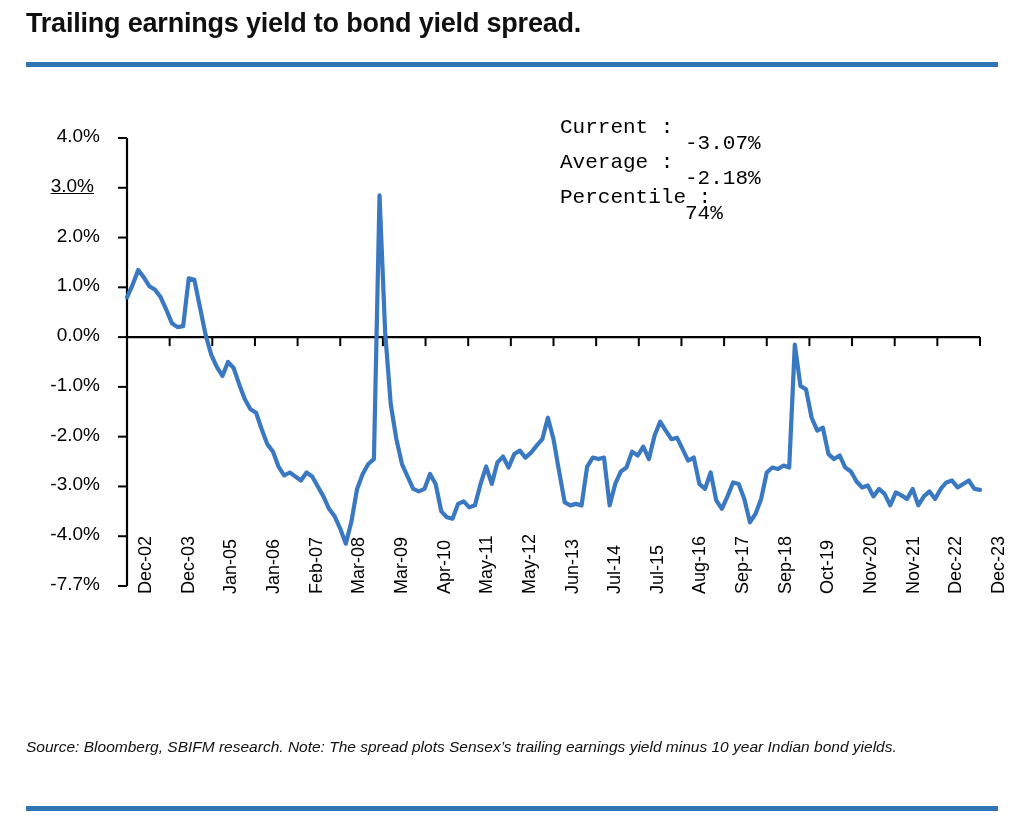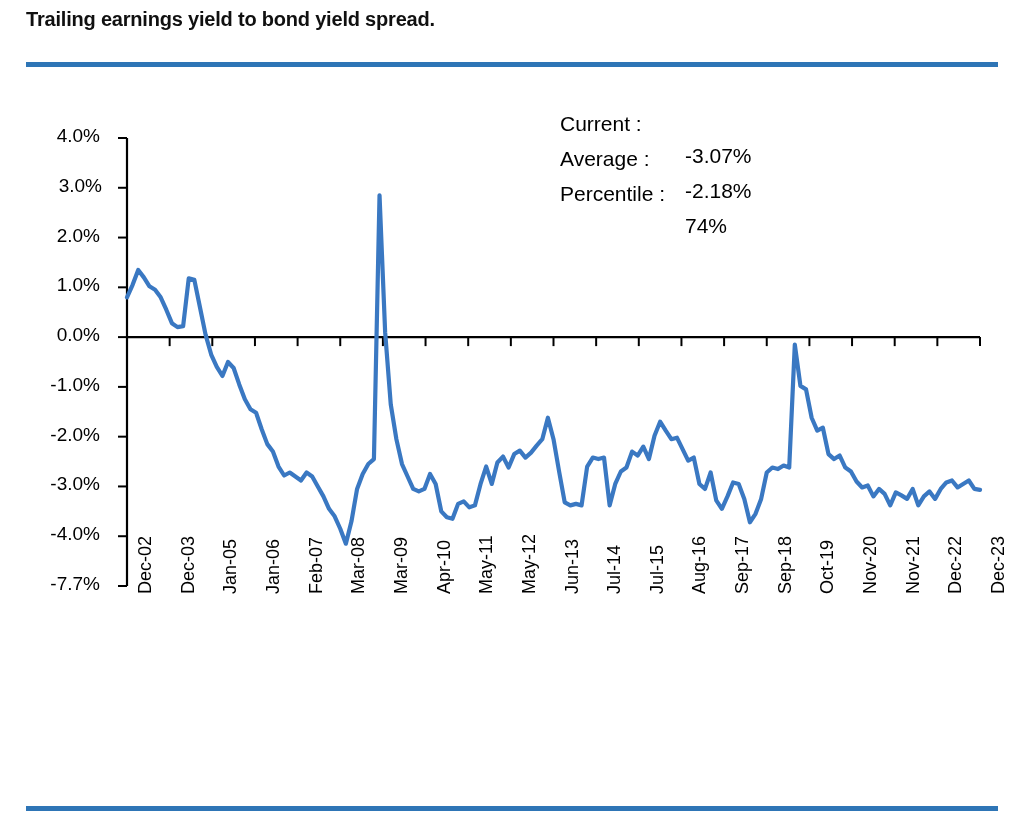--- a/index.html
+++ b/index.html
@@ -12,7 +12,7 @@
 
   .title{
     position:absolute;left:26px;top:8px;
-    font-size:20px;font-weight:bold;color:#101010;
+    font-size:27px;font-weight:bold;color:#101010;
     letter-spacing:-0.2px;white-space:nowrap;
   }
   .rule{position:absolute;left:26px;width:972px;height:5px;background:#2E75B6;}

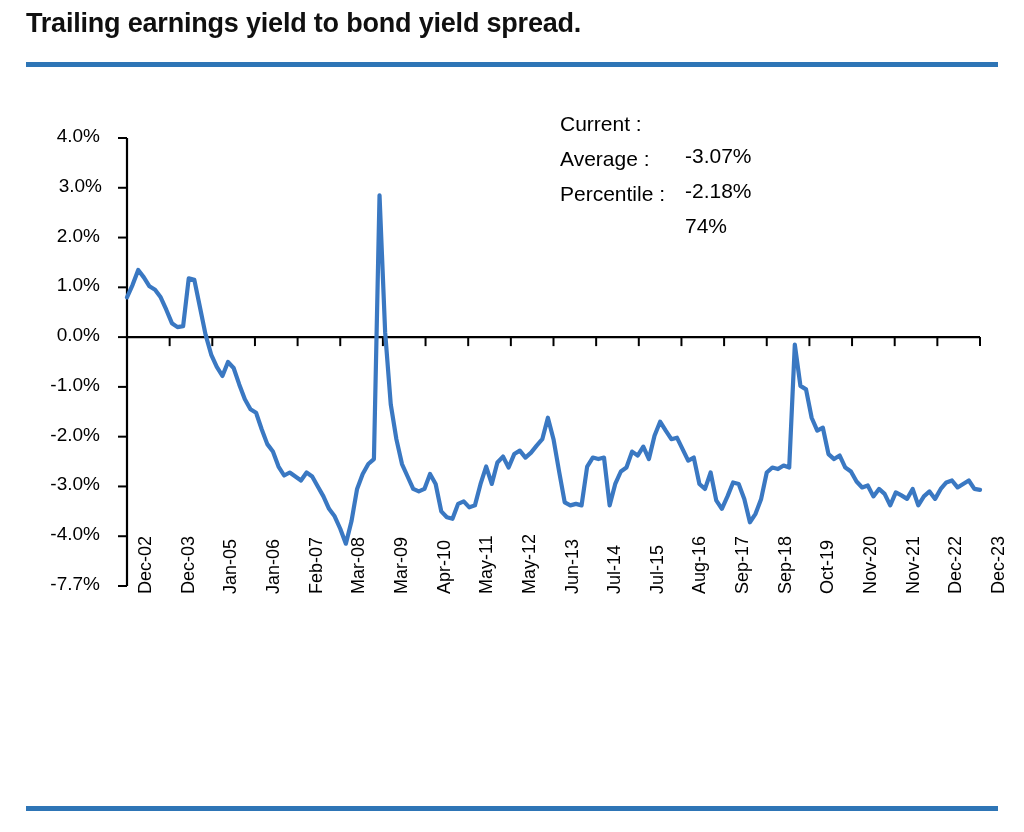--- a/index.html
+++ b/index.html
@@ -32,7 +32,7 @@
   }
 
   .stats{position:absolute;left:560px;top:112px;font-size:21px;color:#000;}
-  .stats .row{display:flex;margin-bottom:5px;height:30px;align-items:flex-start;}
+  .stats .row{display:flex;margin-bottom:5px;height:30px;align-items:center;font-family:Liberation Mono, monospace;}
   .stats .k{width:125px;white-space:nowrap;}
   .stats .v{white-space:nowrap;margin-top:32px;}
 

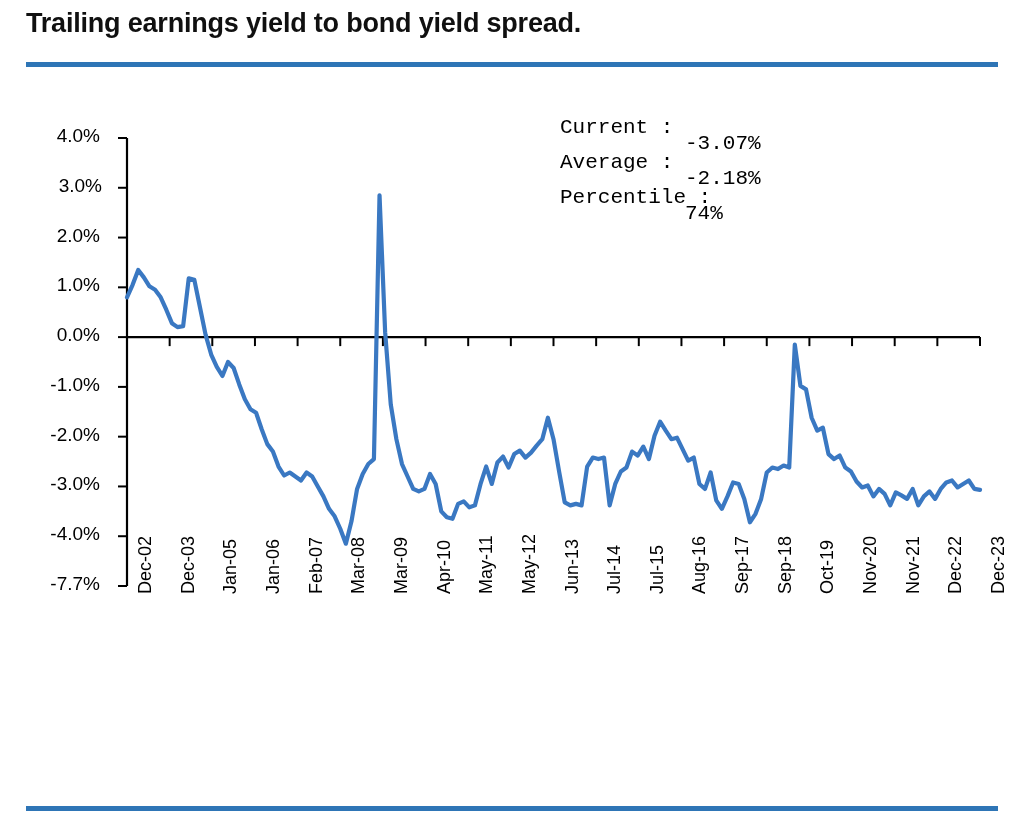--- a/index.html
+++ b/index.html
@@ -106,7 +106,7 @@
     </svg>
     <div id="ylabels">
         <div class="ylabel" style="left: 14px; top: 25px;">4.0%</div>
-        <div class="ylabel" style="left: 16px; top: 74.7778px;">3.0%</div>
+        <div class="ylabel" style="left: 8px; top: 74.7778px; text-decoration: underline;">3.0%</div>
         <div class="ylabel" style="left: 14px; top: 124.556px;">2.0%</div>
         <div class="ylabel" style="left: 14px; top: 174.333px;">1.0%</div>
         <div class="ylabel" style="left: 14px; top: 224.111px;">0.0%</div>

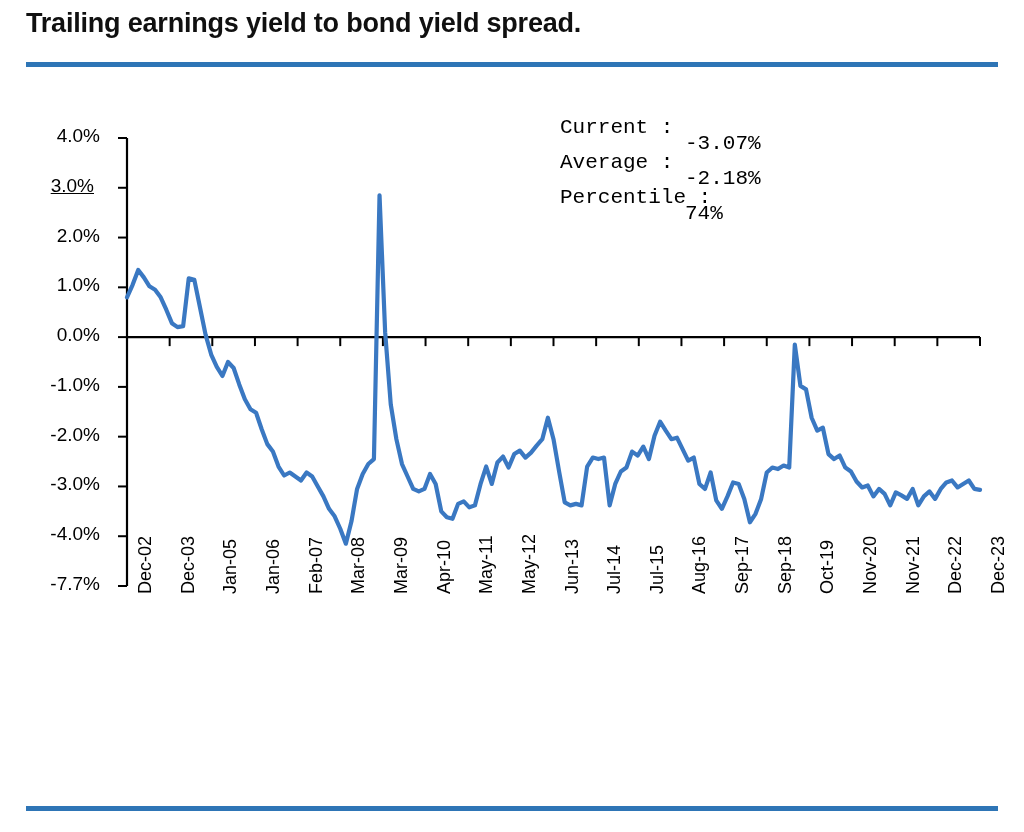--- a/index.html
+++ b/index.html
@@ -142,6 +142,7 @@
   </div>
 
   <div class="note">
+    <div>Source: Bloomberg, SBIFM research. Note: The spread plots Sensex’s trailing earnings yield minus 10 year Indian bond yields.</div>
   </div>
 
   <div class="rule bottom"></div>

